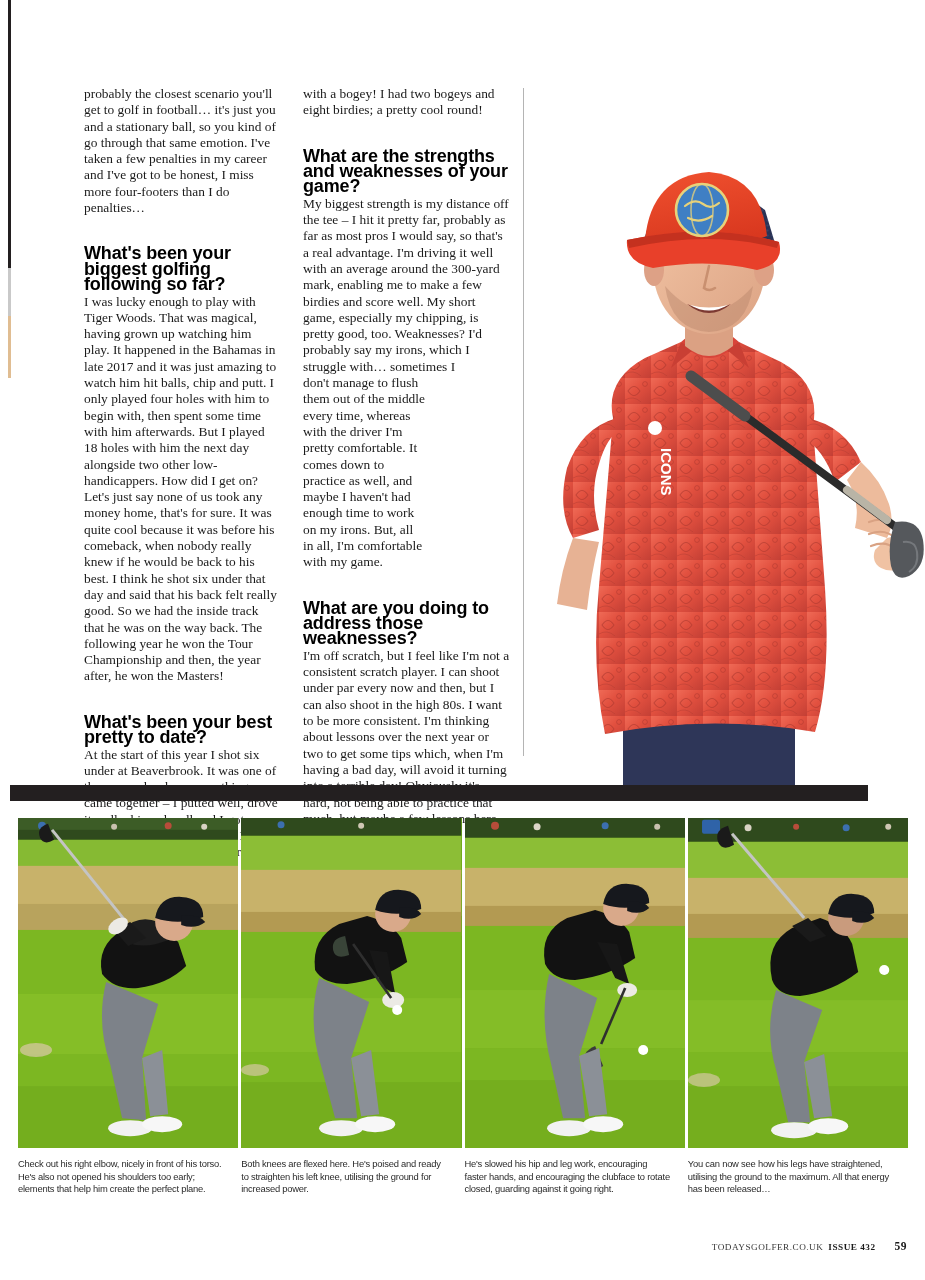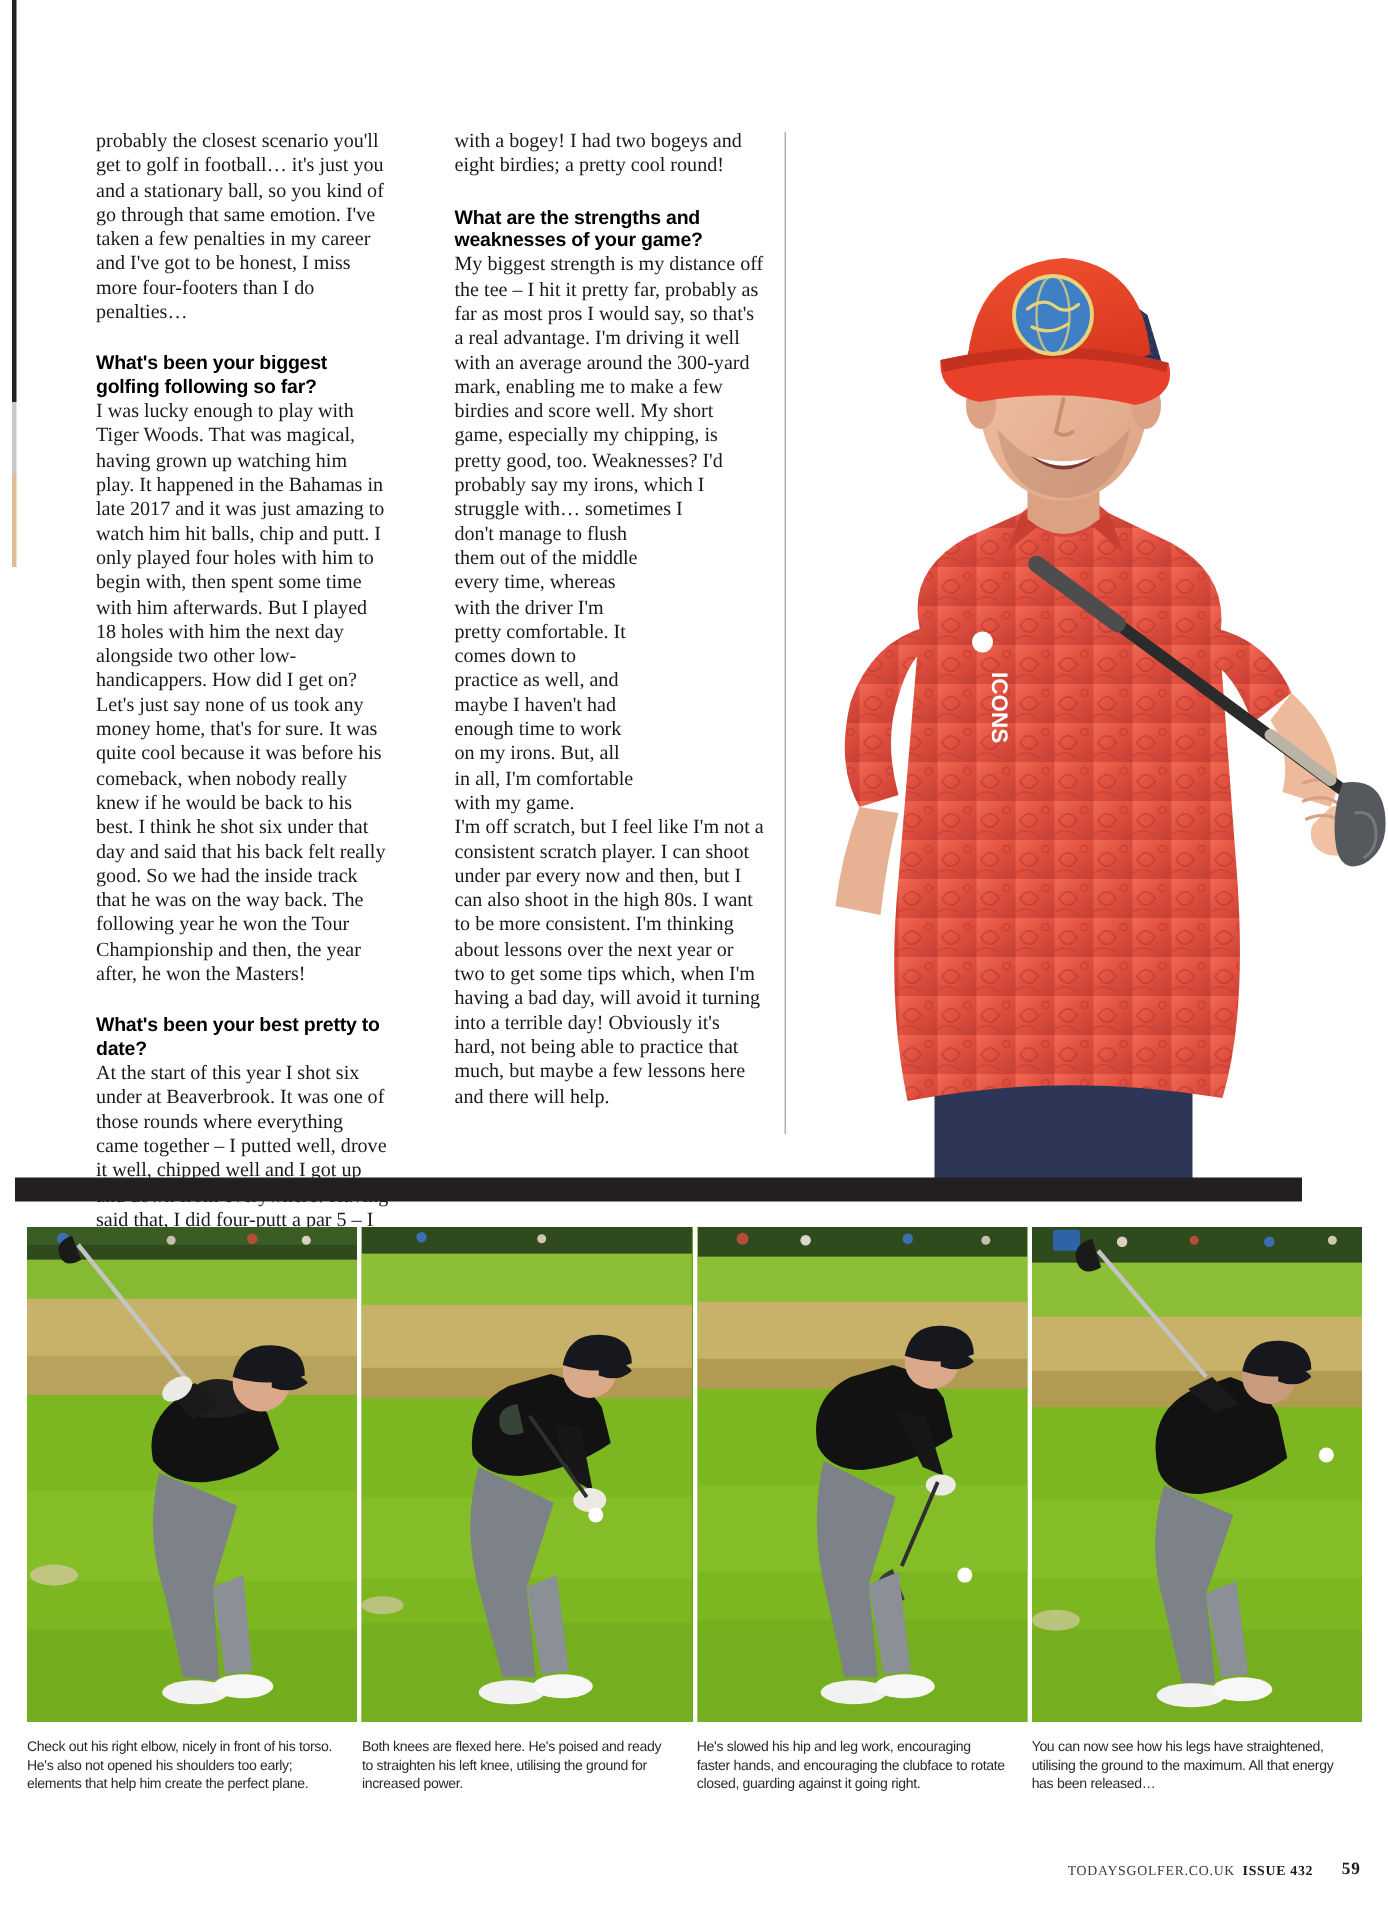--- a/index.html
+++ b/index.html
@@ -39,7 +39,7 @@
     color: #1a1a1a;
     text-align: left;
   }
-  .col-1 { left: 64px; width: 196px; }
+  .col-1 { left: 84px; width: 196px; }
   .col-2 { left: 303px; width: 207px; }
 
   .col p { margin: 0; }

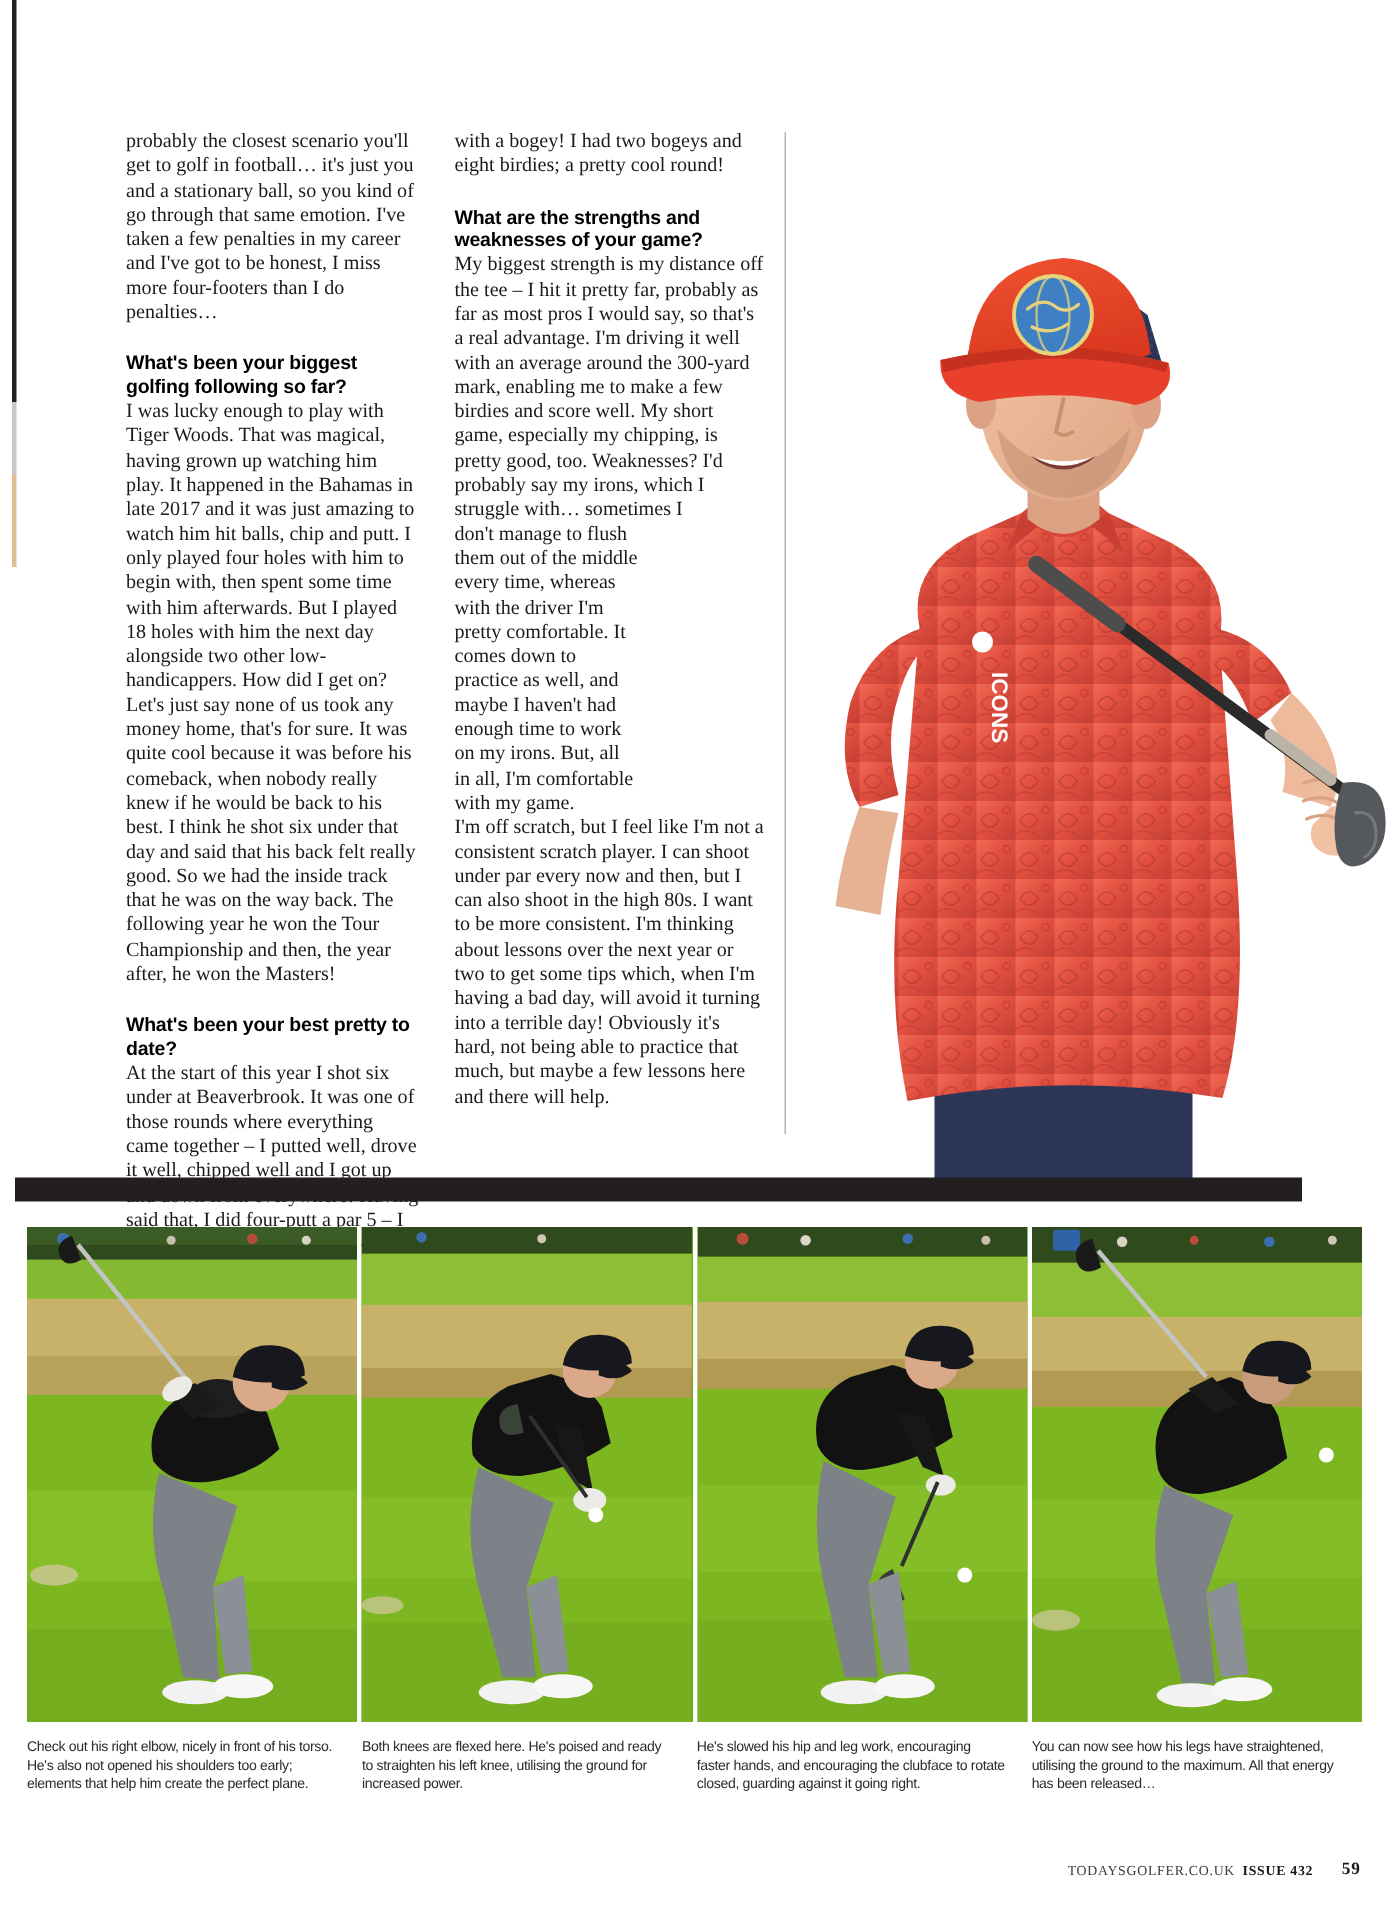--- a/index.html
+++ b/index.html
@@ -48,10 +48,10 @@
   h2.qh {
     font-family: "Liberation Sans", sans-serif;
     font-weight: bold;
-    font-size: 13px;
+    font-size: 18px;
     line-height: 15.4px;
     color: #000;
-    margin-top: 18px;
+    margin-top: 30px;
     margin-bottom: 1px;
     letter-spacing: -0.15px;
   }

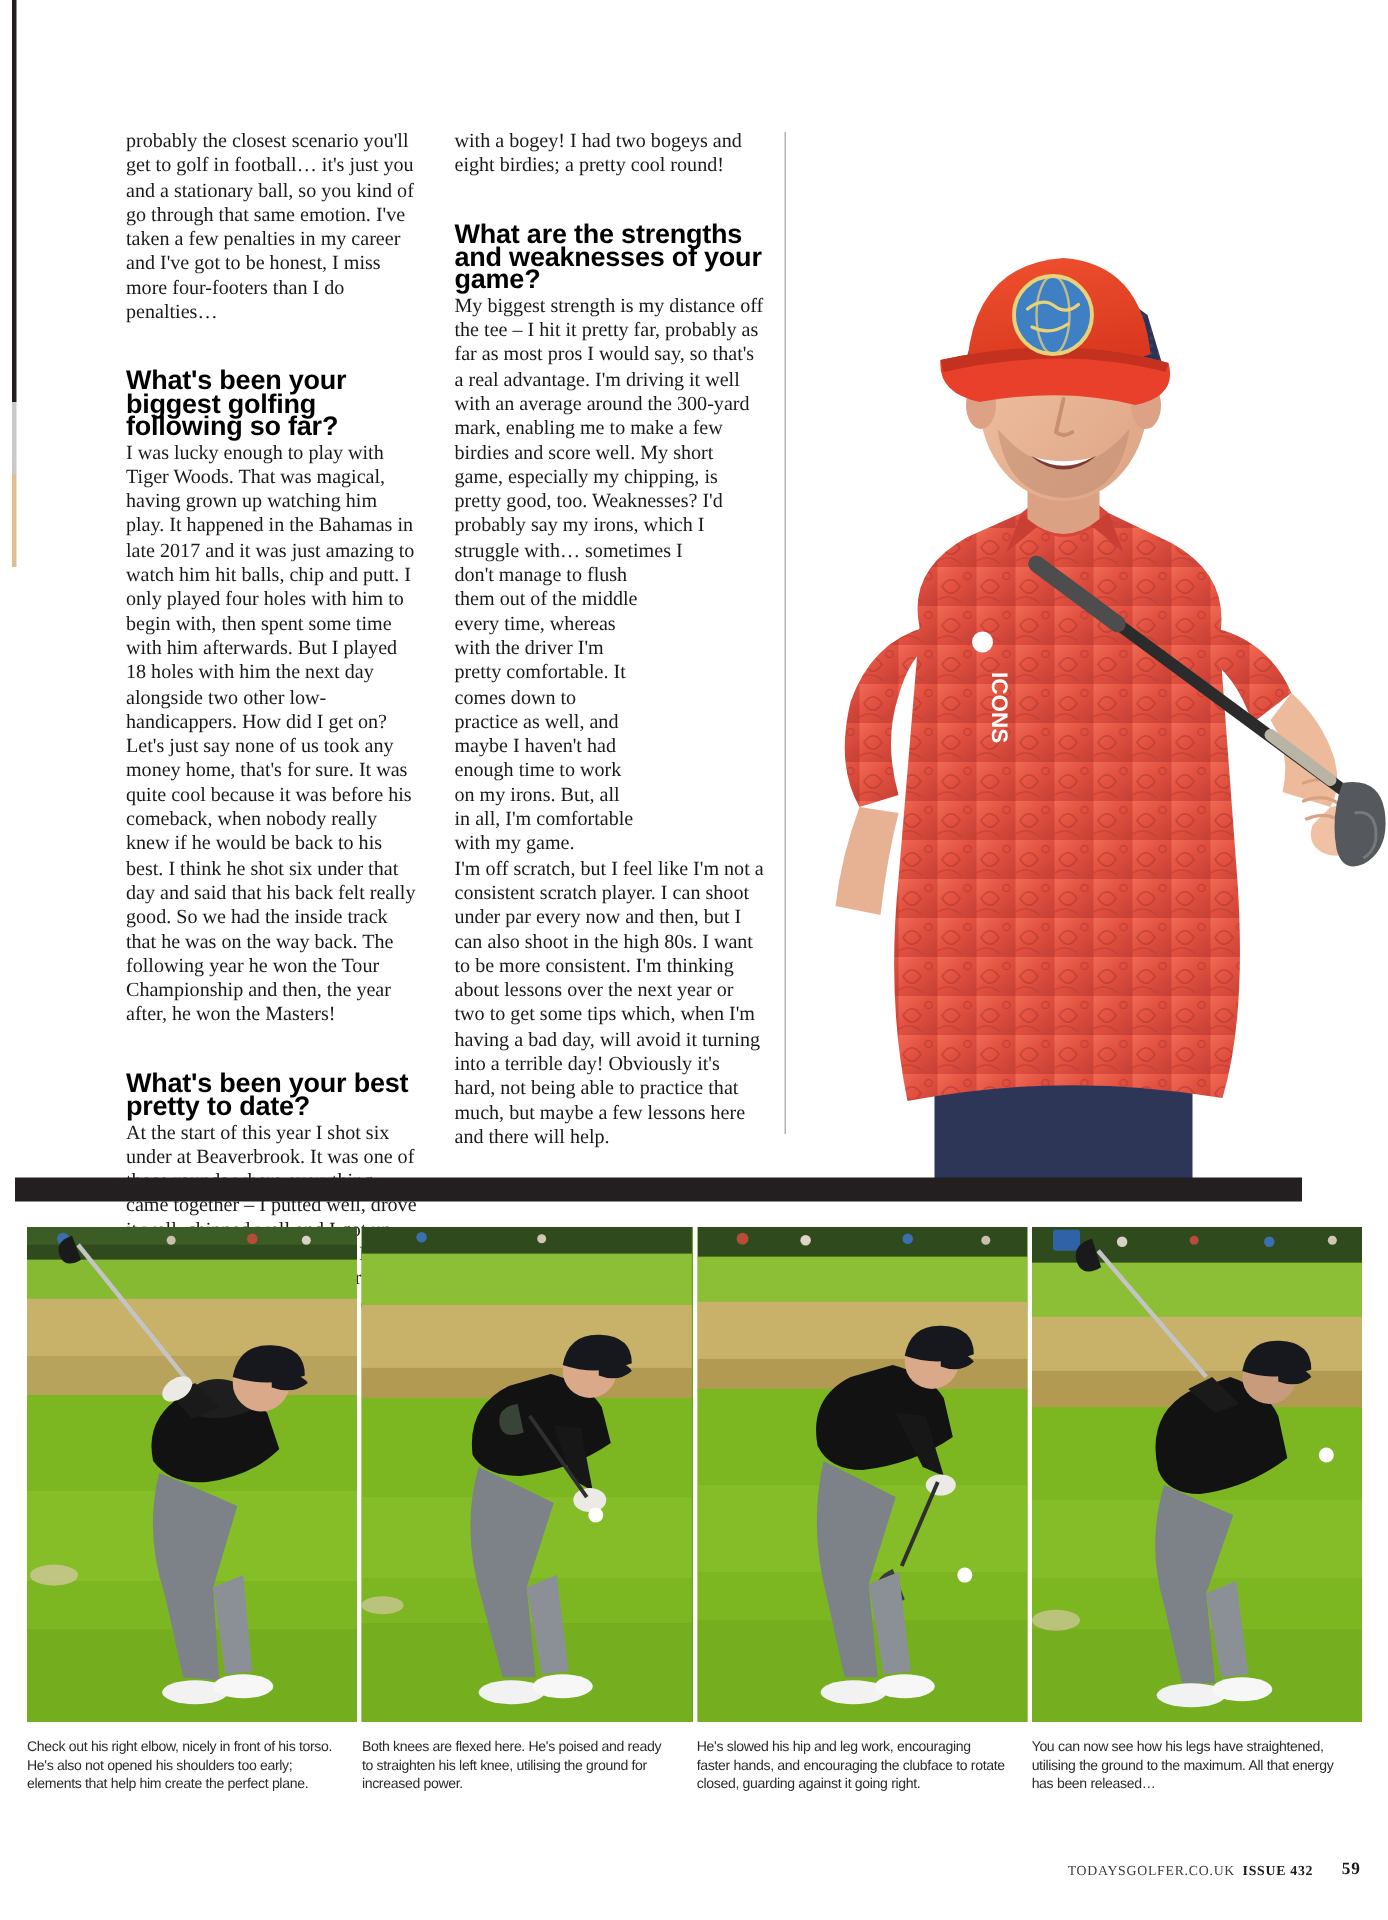--- a/index.html
+++ b/index.html
@@ -156,6 +156,7 @@
     <h2 class="qh">What are the strengths and weaknesses of your game?</h2>
     <p>My biggest strength is my distance off the tee – I hit it pretty far, probably as far as most pros I would say, so that's a real advantage. I'm driving it well with an average around the 300-yard mark, enabling me to make a few birdies and score well. My short game, especially my chipping, is pretty good, too. Weaknesses? I'd probably say my irons,  which I struggle with… sometimes I</p>
     <p class="narrow">don't manage to flush them out of the middle every time, whereas with the driver I'm pretty comfortable. It comes down to practice as well, and maybe I haven't had enough time to work on my irons. But, all in all, I'm comfortable with my game.</p>
+    <h2 class="qh">What are you doing to address those weaknesses?</h2>
     <p>I'm off scratch, but I feel like I'm not a consistent scratch player. I can shoot under par every now and then, but I can also shoot in the high 80s. I want to be more consistent. I'm thinking about lessons over the next year or two to get some tips which, when I'm having a bad day, will avoid it turning into a terrible day! Obviously it's hard, not being able to practice that much, but maybe a few lessons here and there will help.</p>
   </div>
 

